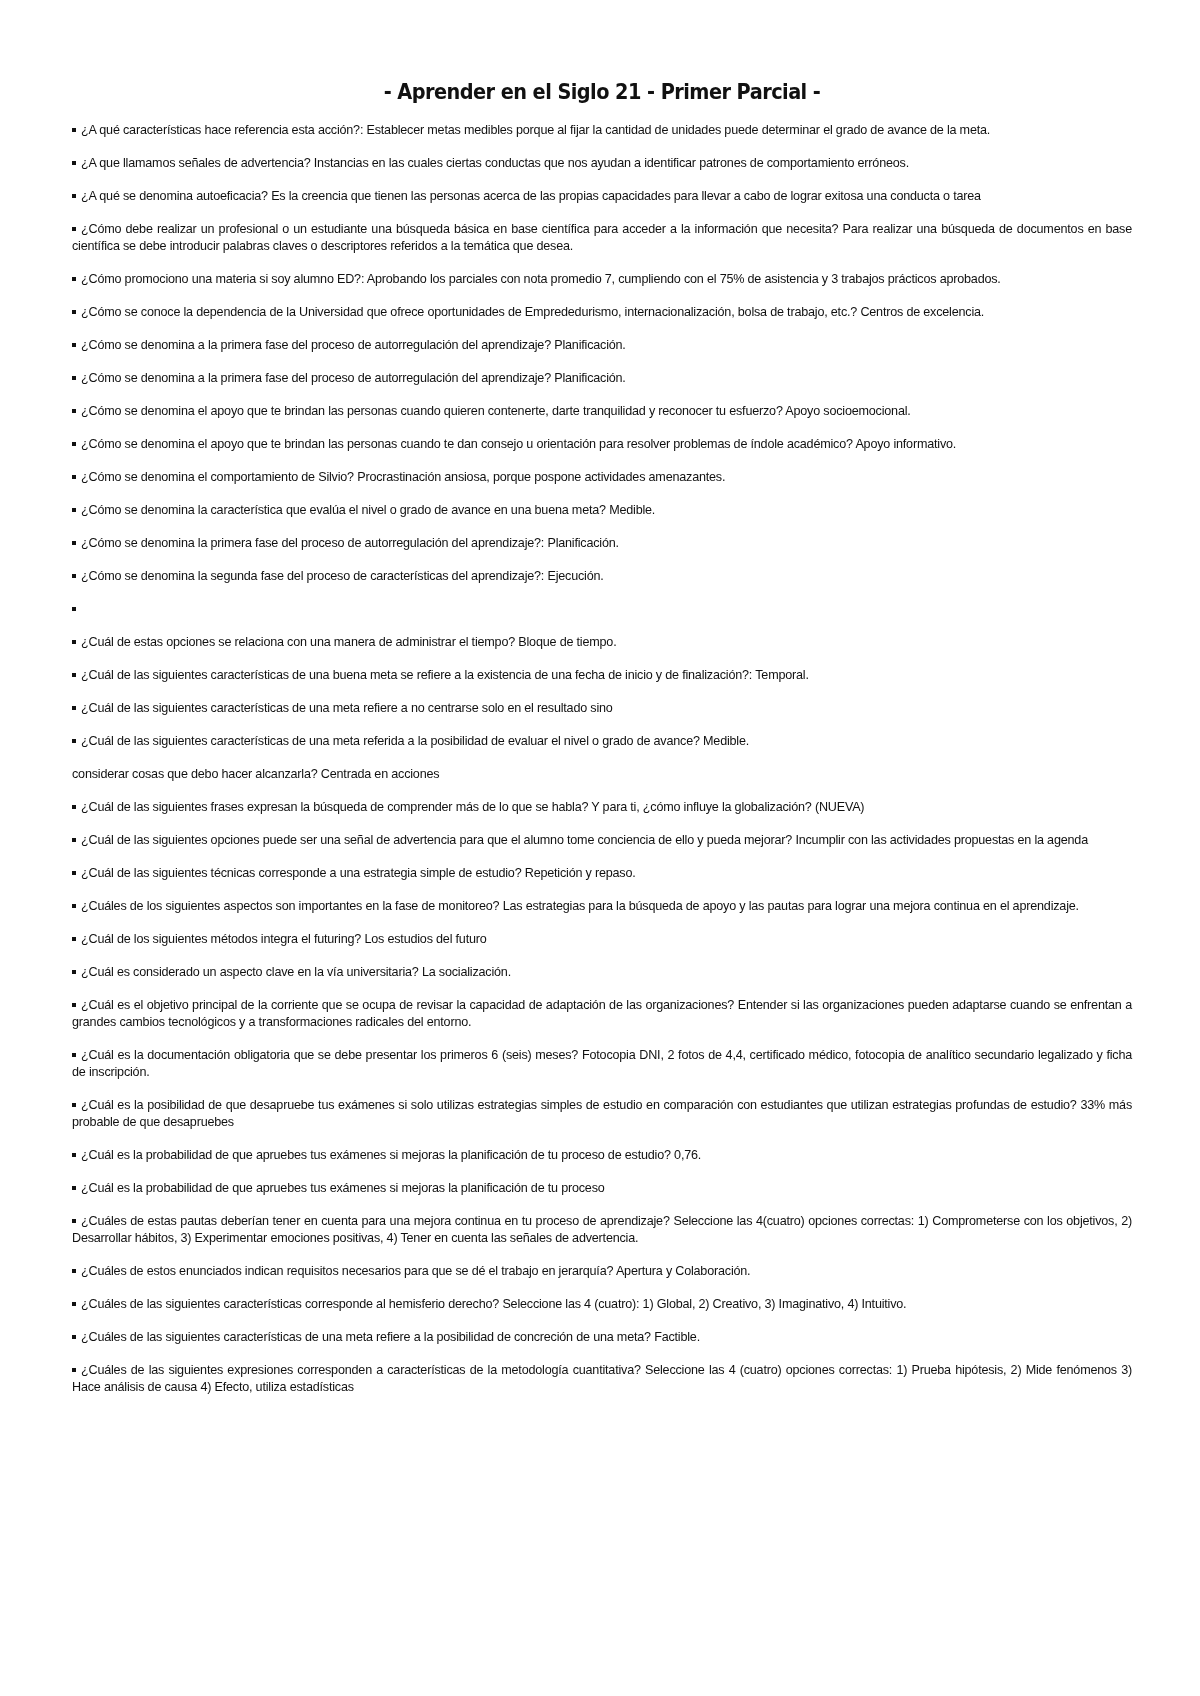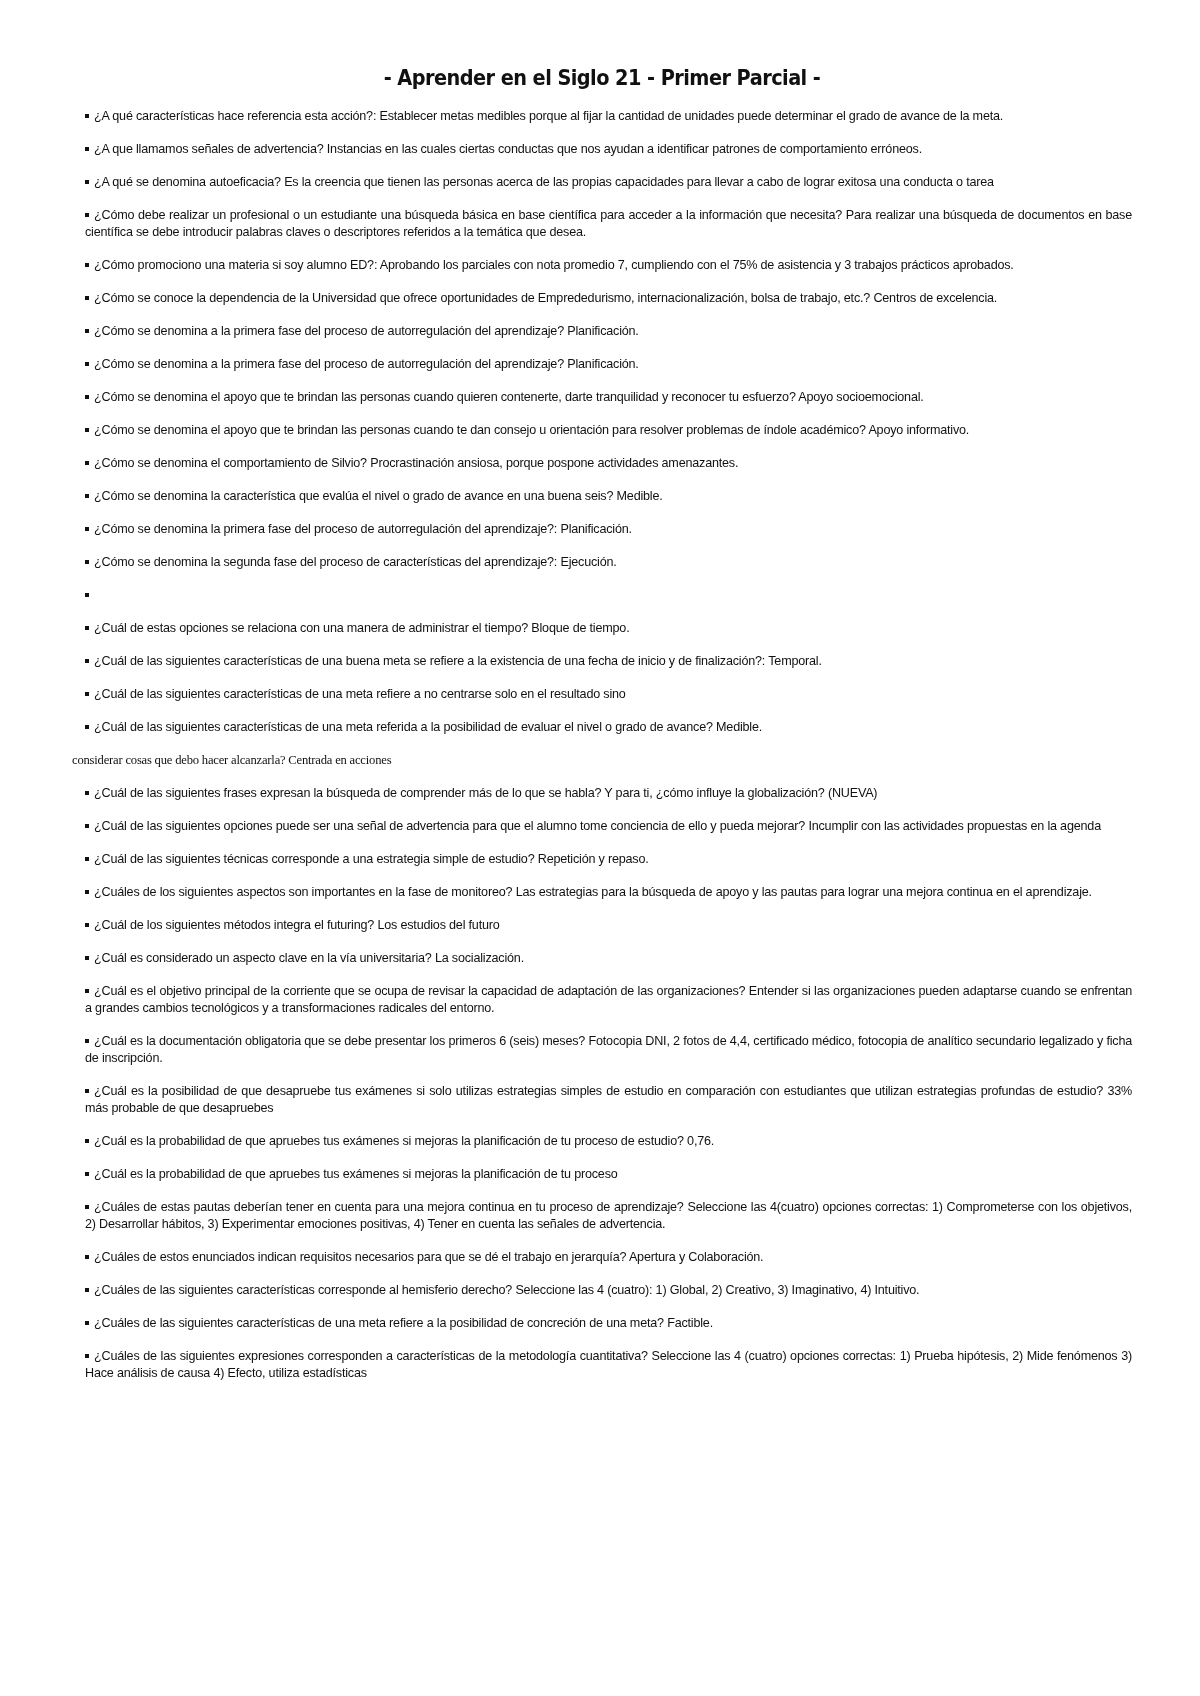--- a/index.html
+++ b/index.html
@@ -7,7 +7,7 @@
     width: 1200px; height: 1696px; position: relative; overflow: hidden;
     font-family: "Liberation Sans", sans-serif; color: #111;
   }
-  .page { position: absolute; left: 72px; top: 66px; width: 1060px; }
+  .page { position: absolute; left: 72px; top: 80px; width: 1060px; }
   .title {
     text-align: center; font-family: "DejaVu Sans", sans-serif;
     font-size: 21px; font-weight: bold; letter-spacing: -0.6px;

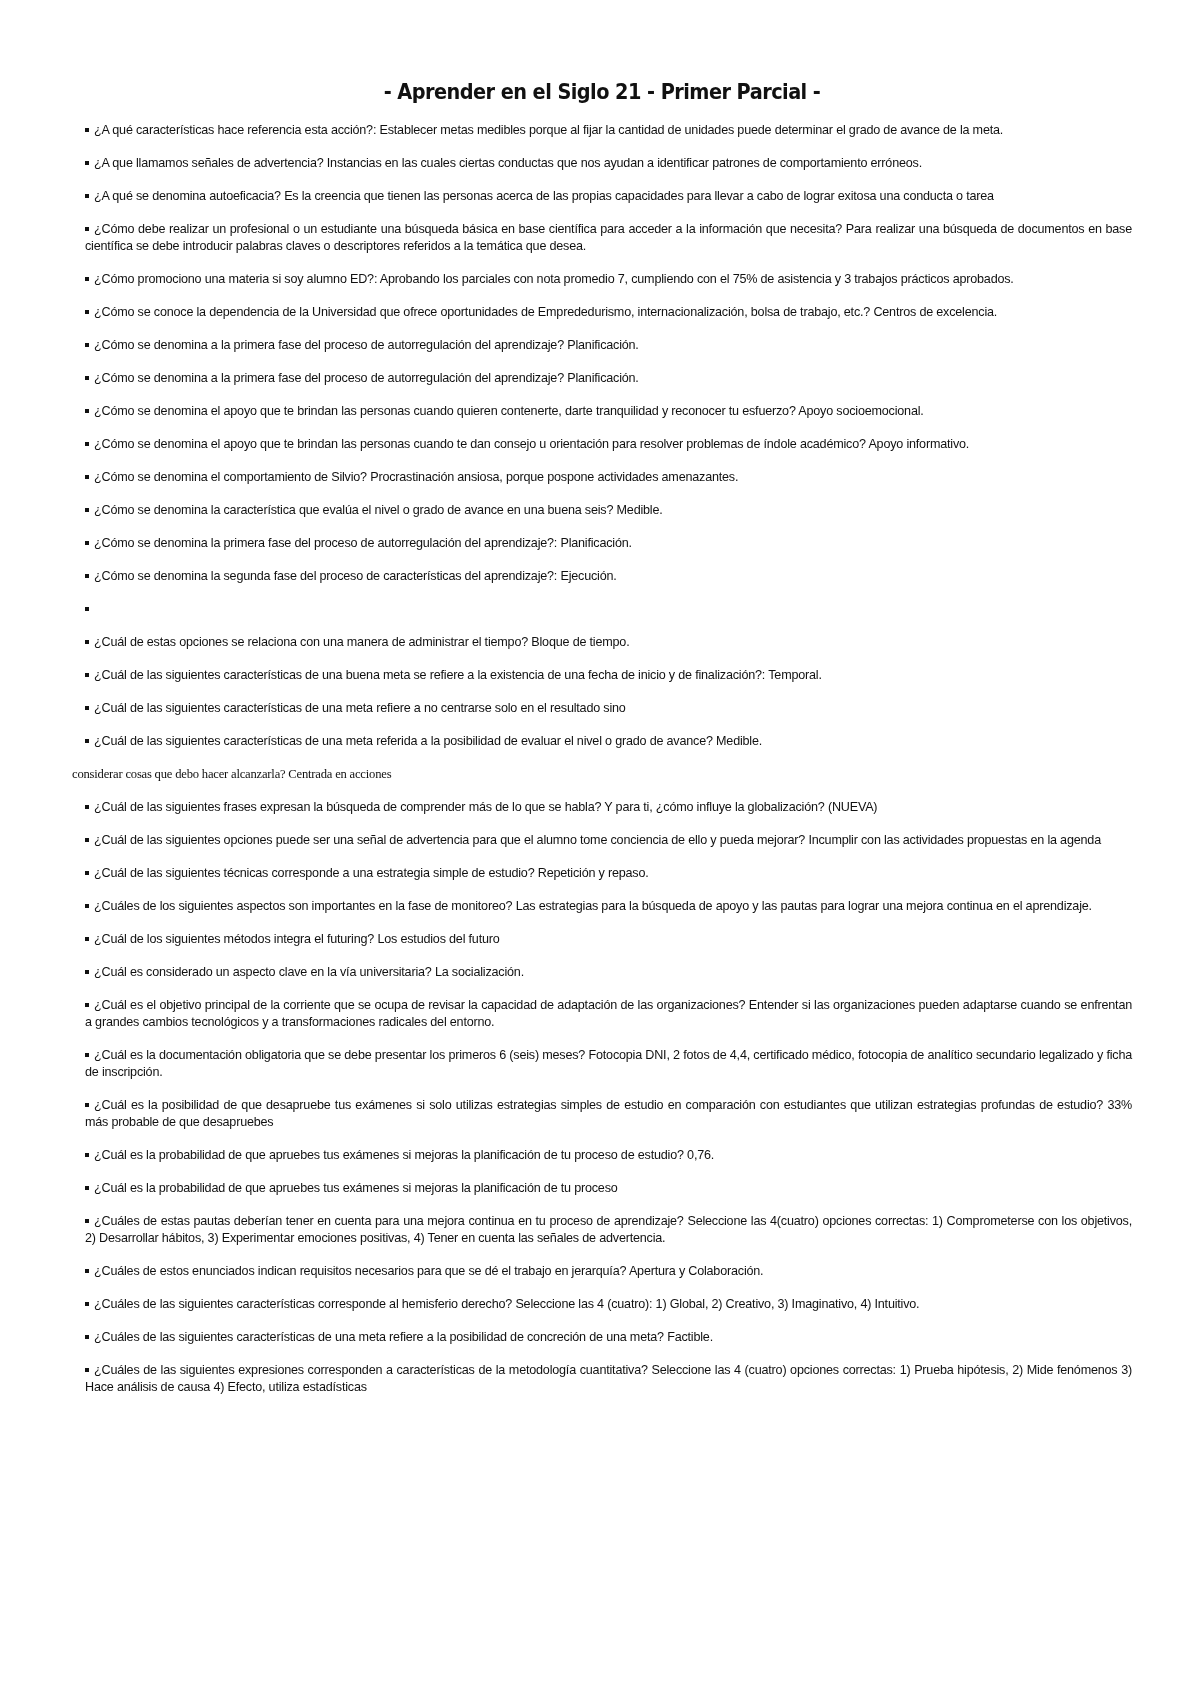--- a/index.html
+++ b/index.html
@@ -15,7 +15,7 @@
   }
   .item {
     font-size: 12.6px; line-height: 17px; text-align: justify;
-    margin: 0 0 16px 13px; letter-spacing: -0.2px;
+    margin: 0 0 16px 0; letter-spacing: -0.2px;
   }
   .bullet { display: inline-block; width: 4px; height: 4px; background: #111; margin: 0 5px 2px 0; vertical-align: middle; }
   .plain { font-size: 12.6px; line-height: 17px; margin: 0 0 16px 0; letter-spacing: -0.2px; font-family: Liberation Serif, serif; }

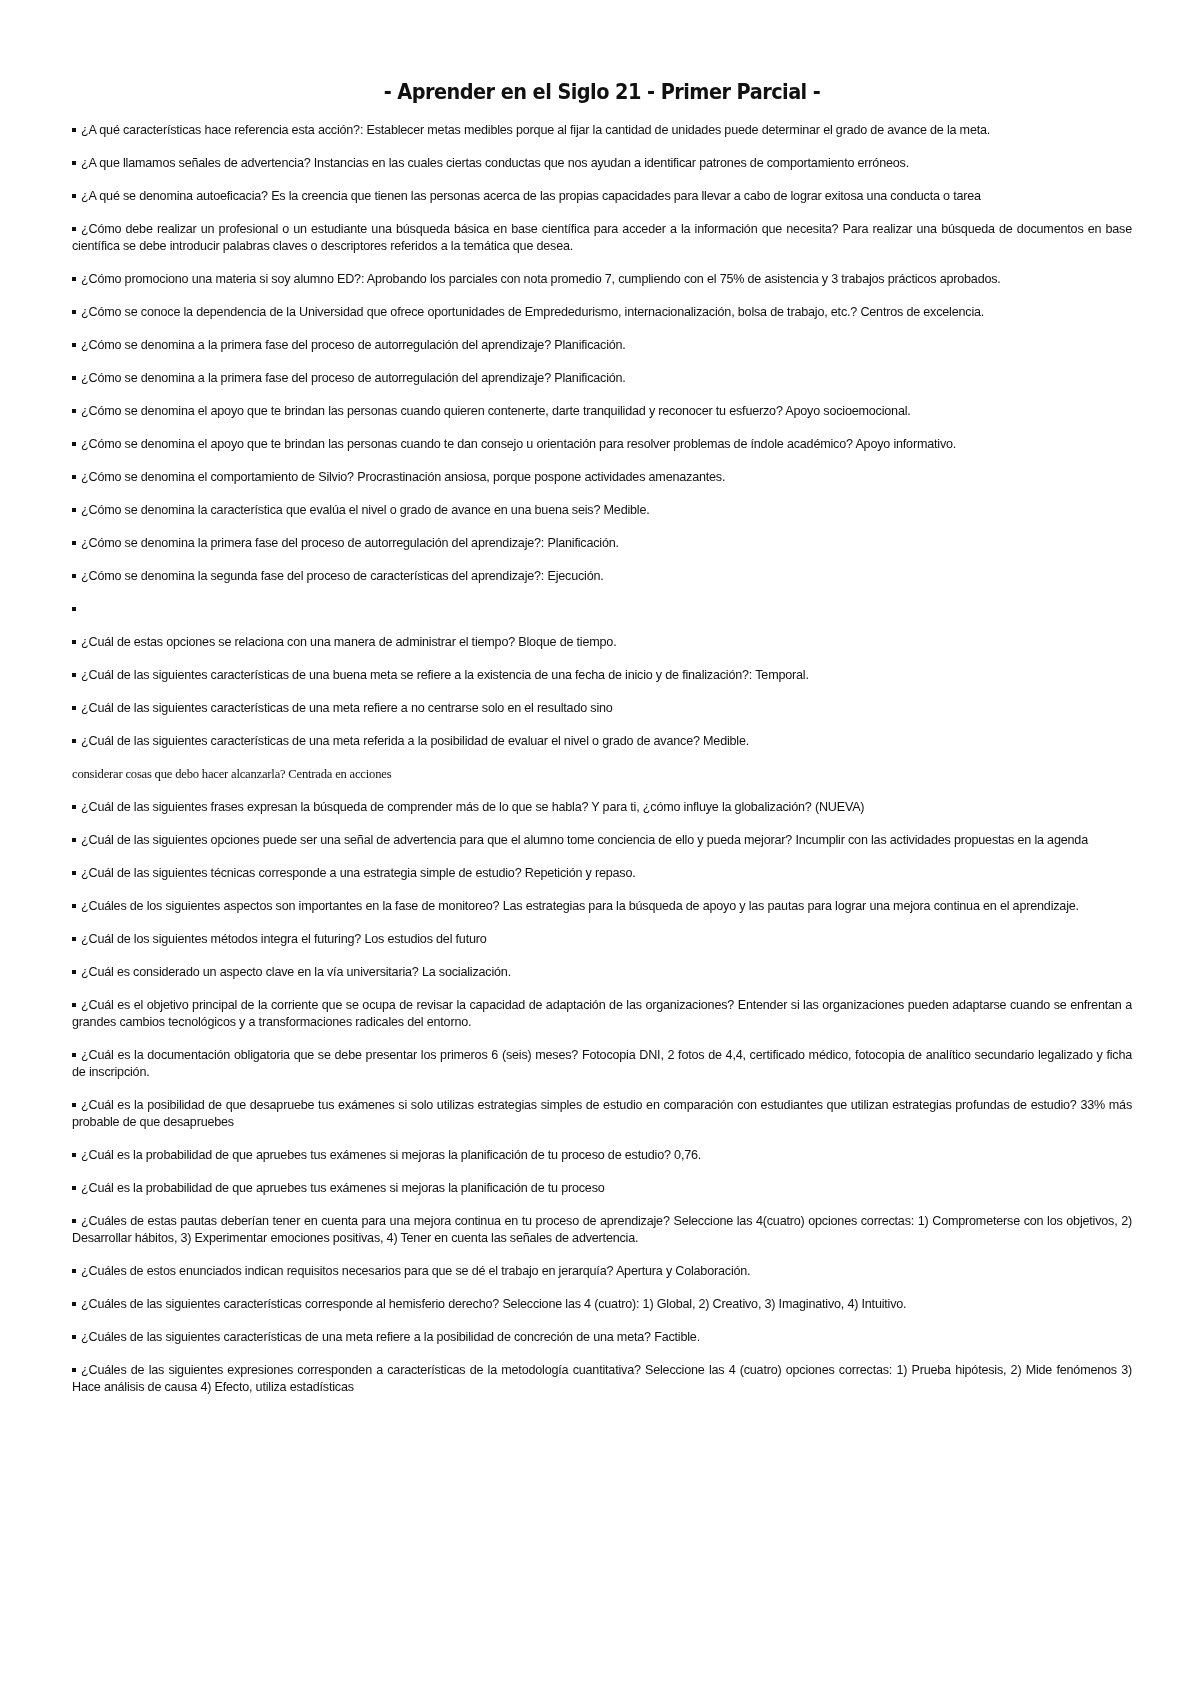--- a/index.html
+++ b/index.html
@@ -37,7 +37,7 @@
       <p class="item"><span class="bullet"></span><span>¿Cómo se denomina el apoyo que te brindan las personas cuando quieren contenerte, darte tranquilidad y reconocer tu esfuerzo? Apoyo socioemocional.</span></p>
       <p class="item"><span class="bullet"></span><span>¿Cómo se denomina el apoyo que te brindan las personas cuando te dan consejo u orientación para resolver problemas de índole académico? Apoyo informativo.</span></p>
       <p class="item"><span class="bullet"></span><span>¿Cómo se denomina el comportamiento de Silvio? Procrastinación ansiosa, porque pospone actividades amenazantes.</span></p>
-      <p class="item"><span class="bullet"></span><span>¿Cómo se denomina la característica que evalúa el nivel o grado de avance en una buena seis? Medible.</span></p>
+      <p class="item"><span class="bullet"></span><span>¿Cómo se denomina la característica que evalúa el nivel o grado de avance en una buena meta? Medible.</span></p>
       <p class="item"><span class="bullet"></span><span>¿Cómo se denomina la primera fase del proceso de autorregulación del aprendizaje?: Planificación.</span></p>
       <p class="item"><span class="bullet"></span><span>¿Cómo se denomina la segunda fase del proceso de características del aprendizaje?: Ejecución.</span></p>
       <p class="item"><span class="bullet"></span></p>

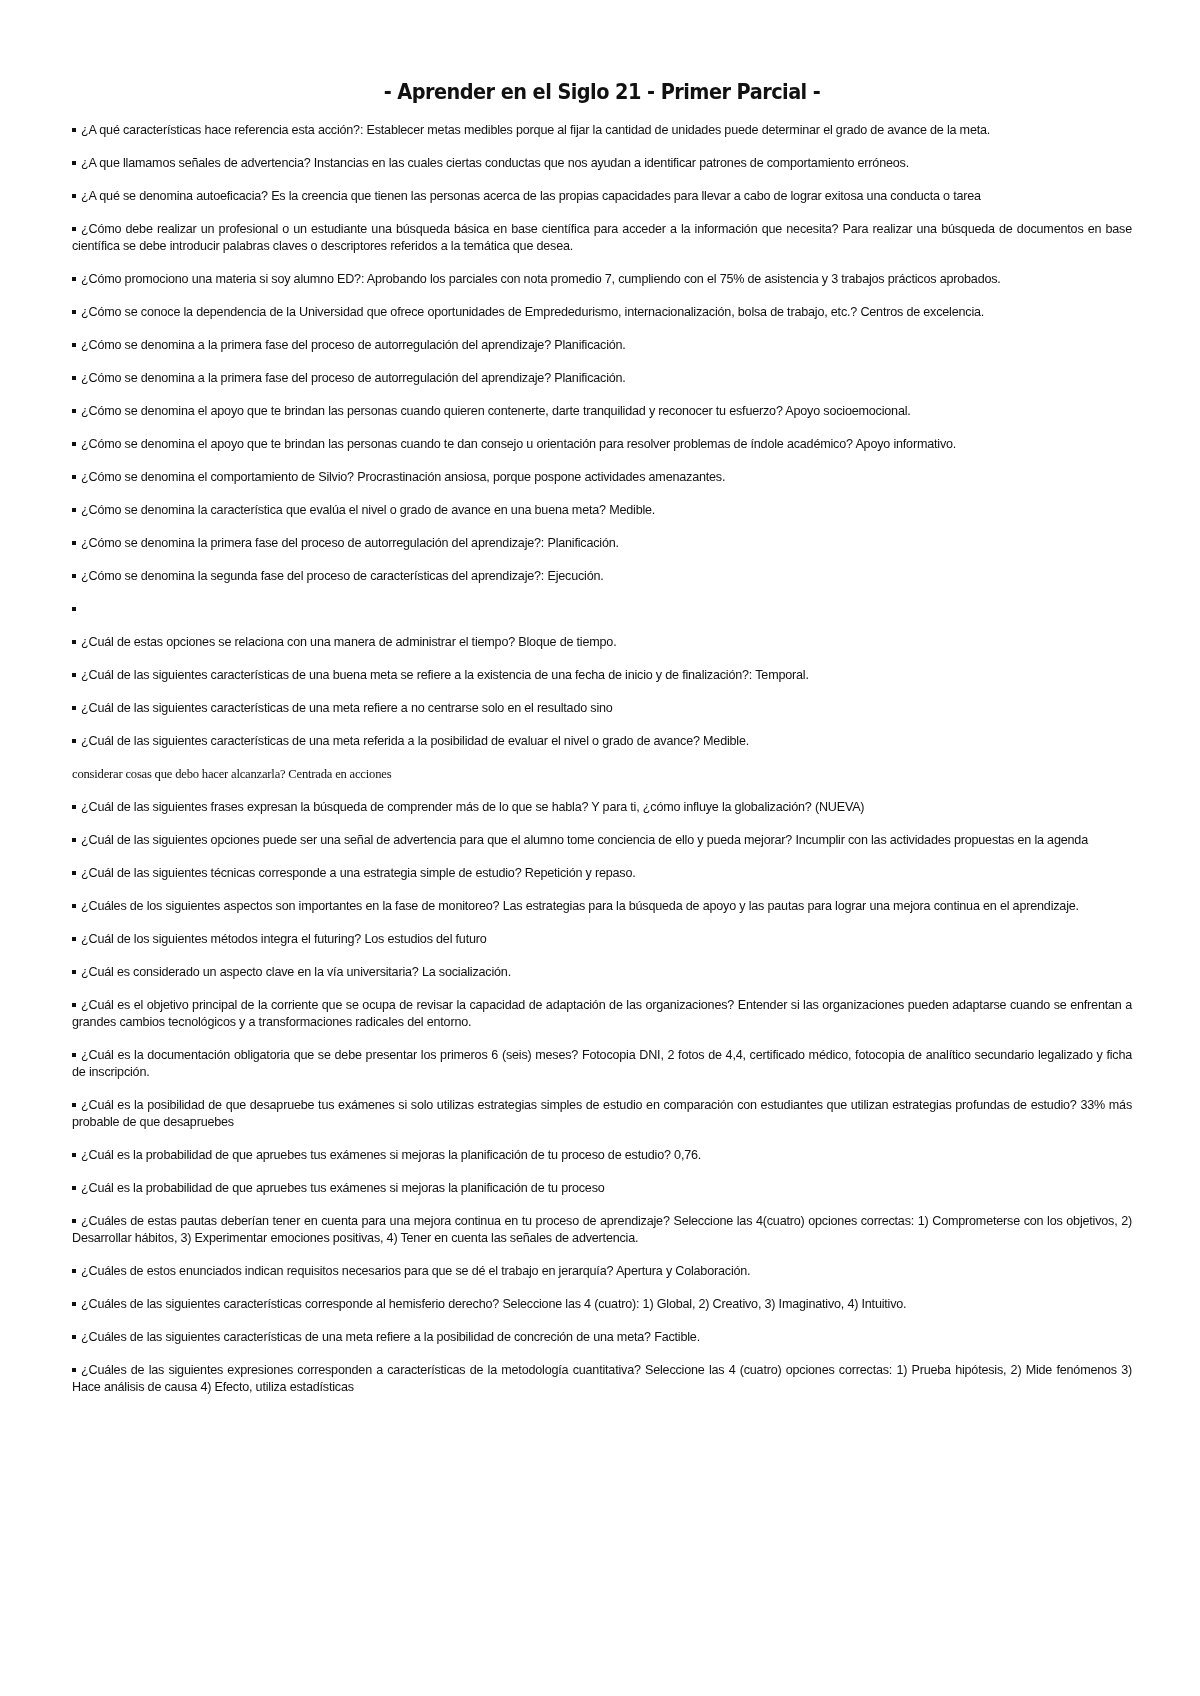--- a/index.html
+++ b/index.html
@@ -18,7 +18,7 @@
     margin: 0 0 16px 0; letter-spacing: -0.2px;
   }
   .bullet { display: inline-block; width: 4px; height: 4px; background: #111; margin: 0 5px 2px 0; vertical-align: middle; }
-  .plain { font-size: 12.6px; line-height: 17px; margin: 0 0 16px 0; letter-spacing: -0.2px; font-family: Liberation Serif, serif; }
+  .plain { font-size: 12.6px; line-height: 17px; margin: 0 0 16px 0; letter-spacing: -0.2px; }
 </style>
 </head>
 <body>

